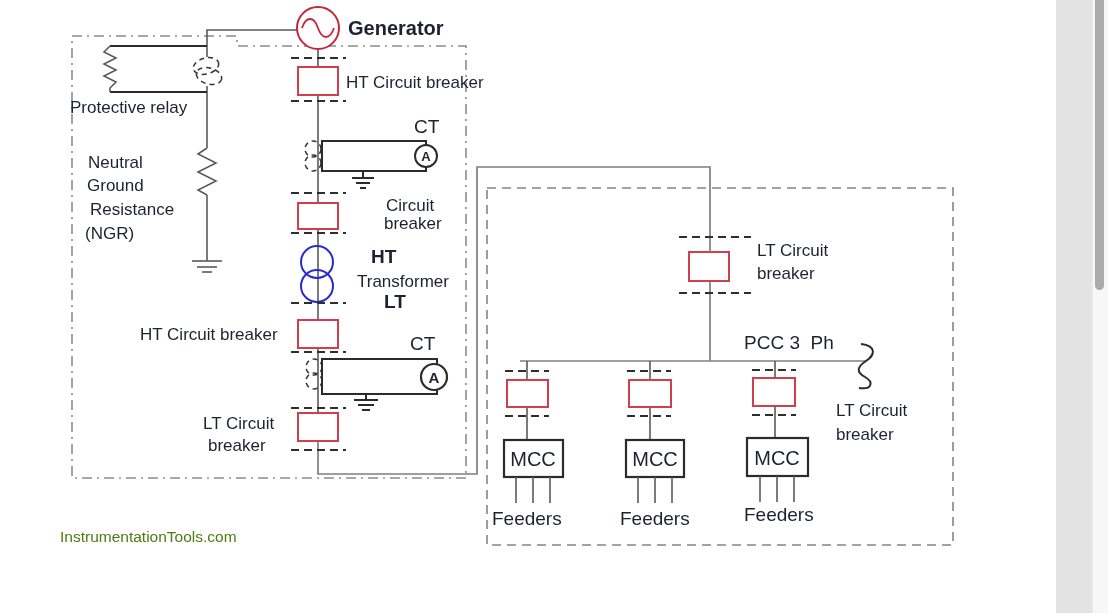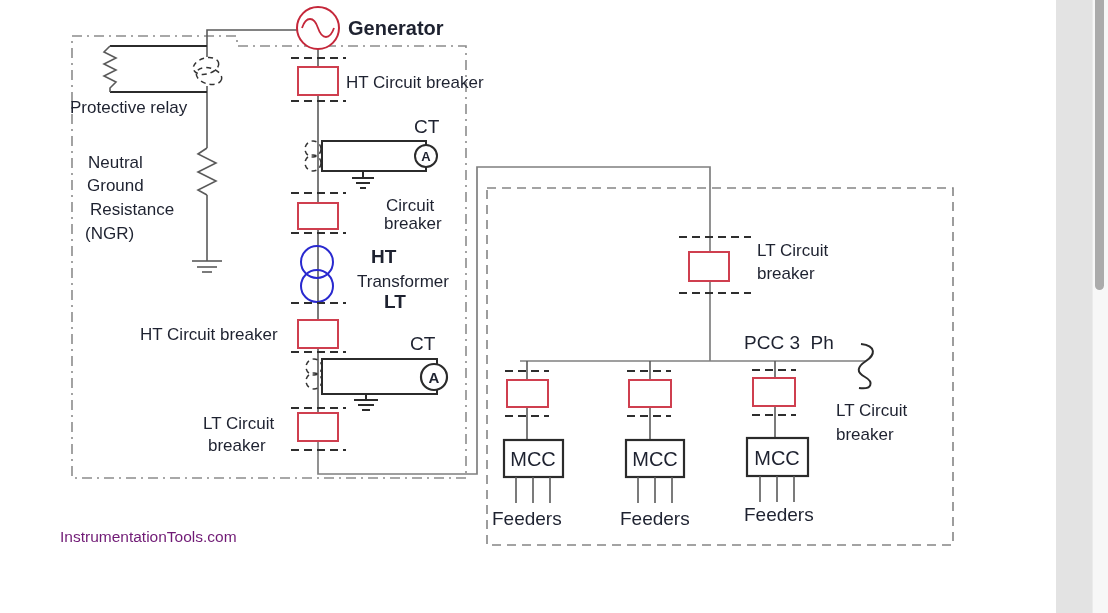--- a/index.html
+++ b/index.html
@@ -27,7 +27,7 @@
   #grayband{position:absolute;top:0;height:613px;background:#e3e3e3;}
   #scrolltrack{position:absolute;top:0;height:613px;background:#f7f7f7;border-left:1px solid #ebebeb;}
   #scrollthumb{position:absolute;background:#ababab;border-radius:5px;}
-  #watermark{position:absolute;left:60px;top:528px;font-size:15.5px;color:#701a75;}
+  #watermark{position:absolute;left:60px;top:528px;font-size:15.5px;color:#4d7c0f;}
 </style>
 </head>
 <body>

